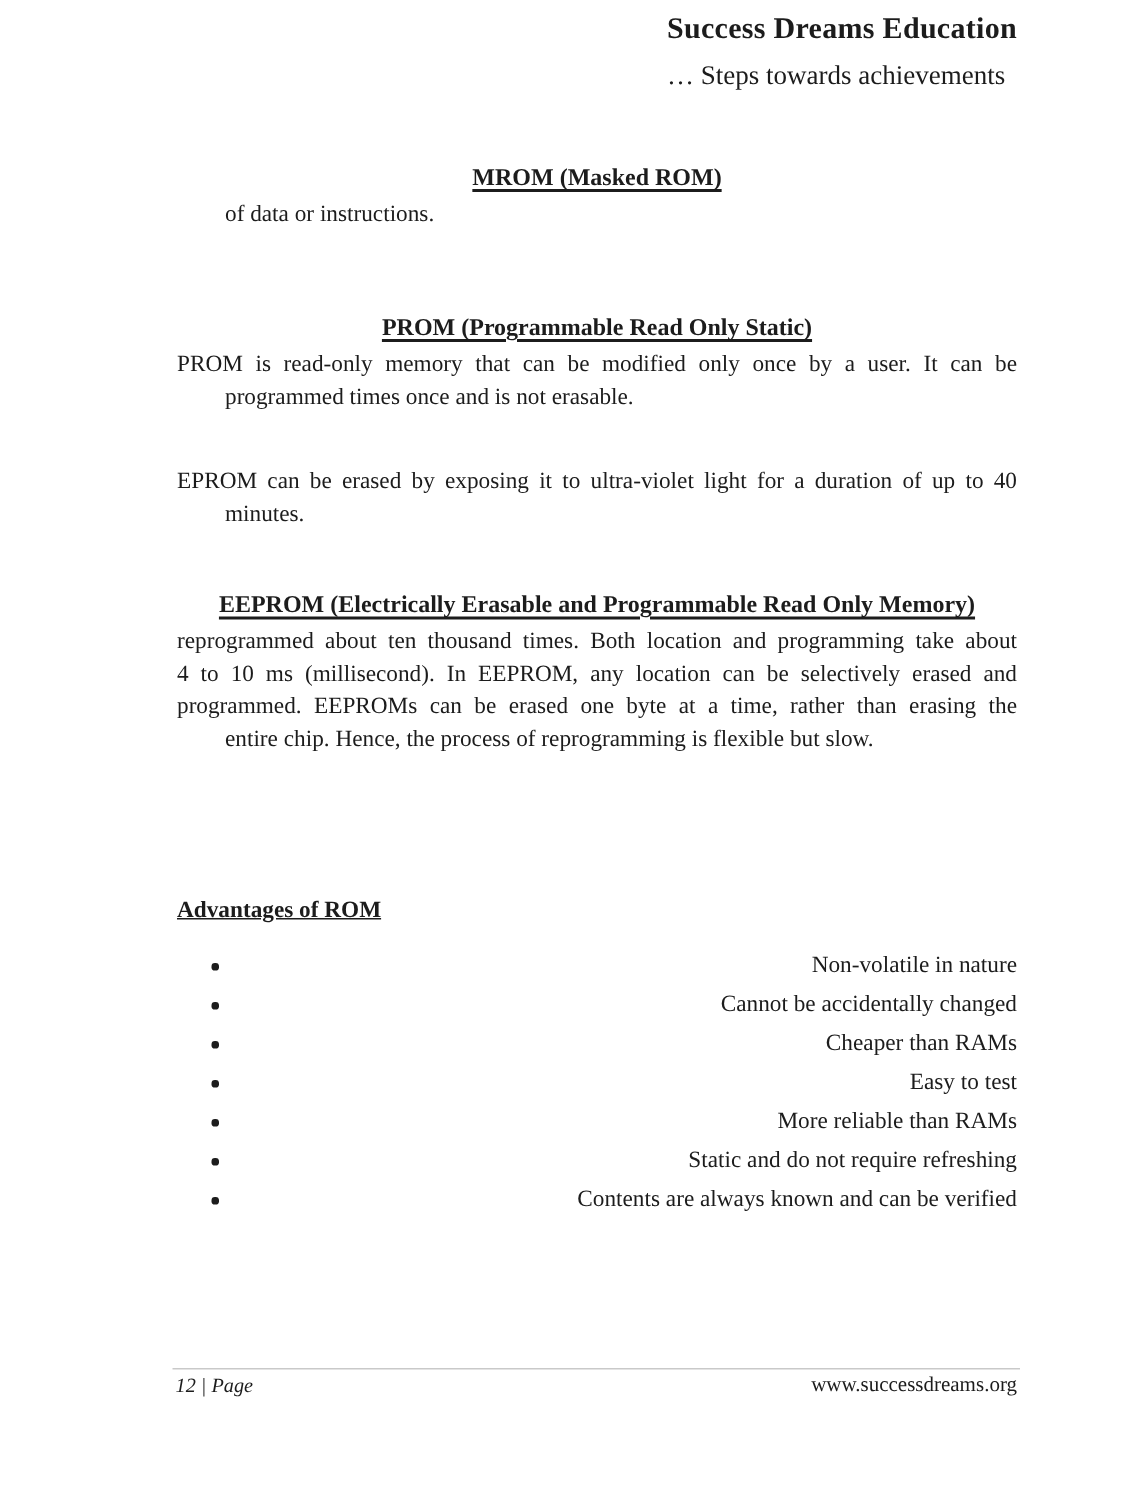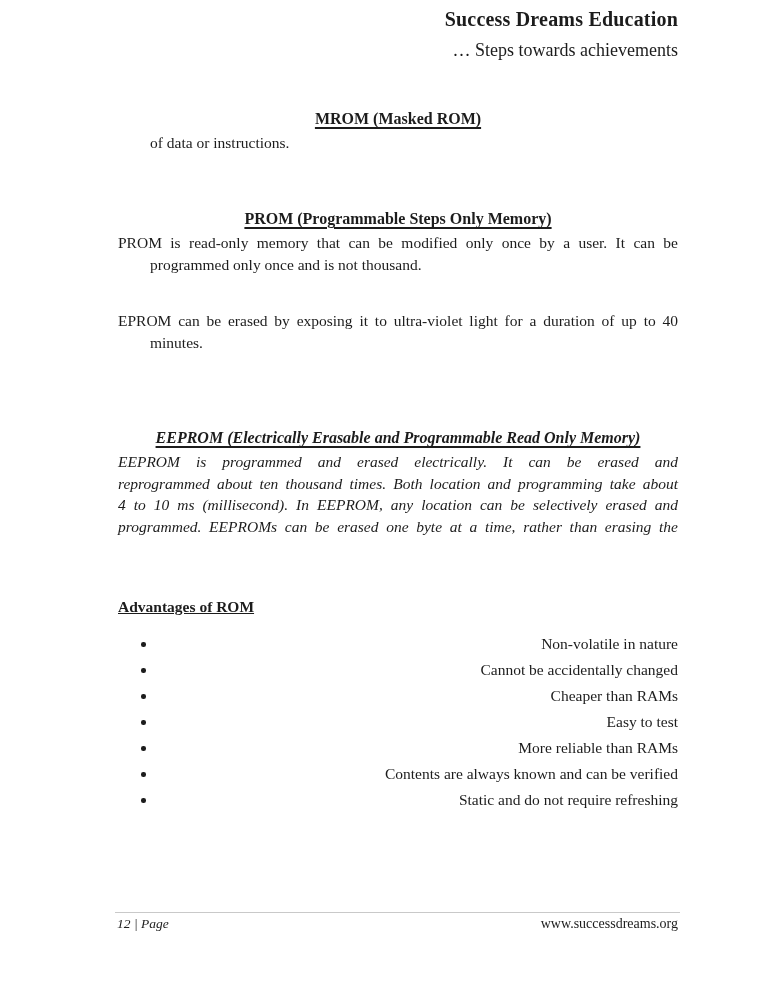--- a/index.html
+++ b/index.html
@@ -13,7 +13,7 @@
     overflow: hidden;
   }
   
-  .doc-header { position: absolute; top: 7px; right: 87px; text-align: right; }
+  .doc-header { position: absolute; top: 7px; right: 87px; }
   .doc-title  { font-size: 20px; font-weight: bold; line-height: 24px; letter-spacing: 0.2px; }
   .doc-tagline{ font-size: 18px; line-height: 14px; margin-top: 12px; }
 

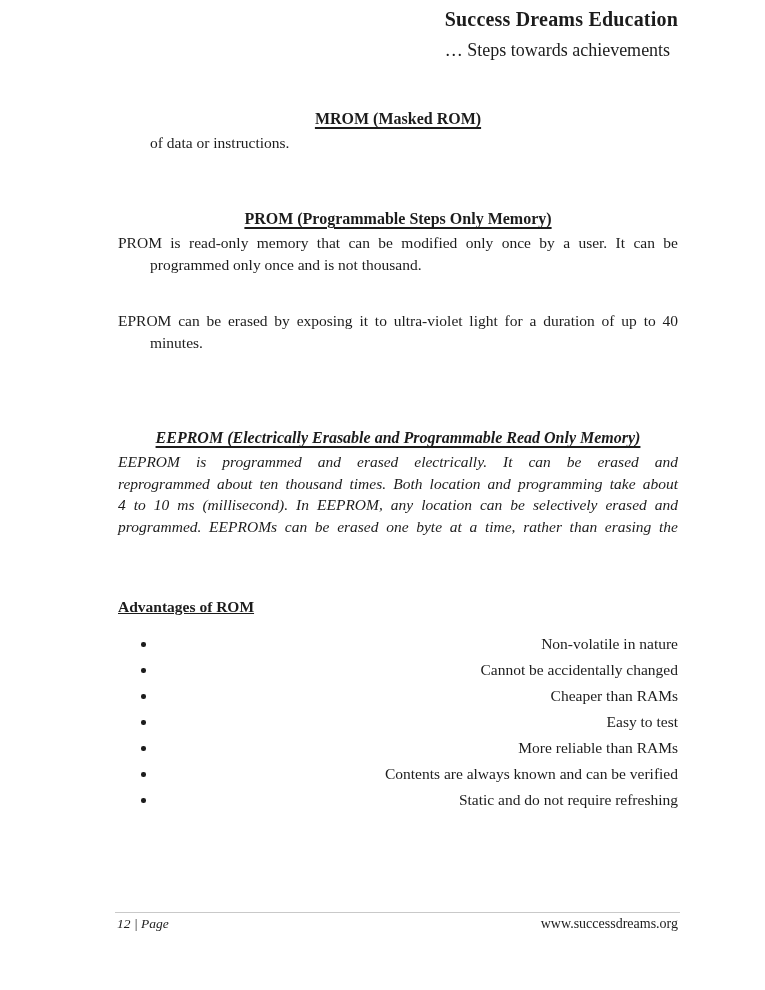--- a/index.html
+++ b/index.html
@@ -85,7 +85,7 @@
     </section>
 
     <section class="sec sec-1">
-      <h2 class="sec-h">PROM (Programmable Steps Only Memory)</h2>
+      <h2 class="sec-h">PROM (Programmable Read Only Static)</h2>
       <div class="sec-p">
           <span class="pline">PROM is read-only memory that can be modified only once by a user. It can be</span>
           <span class="pline last">programmed only once and is not thousand.</span>

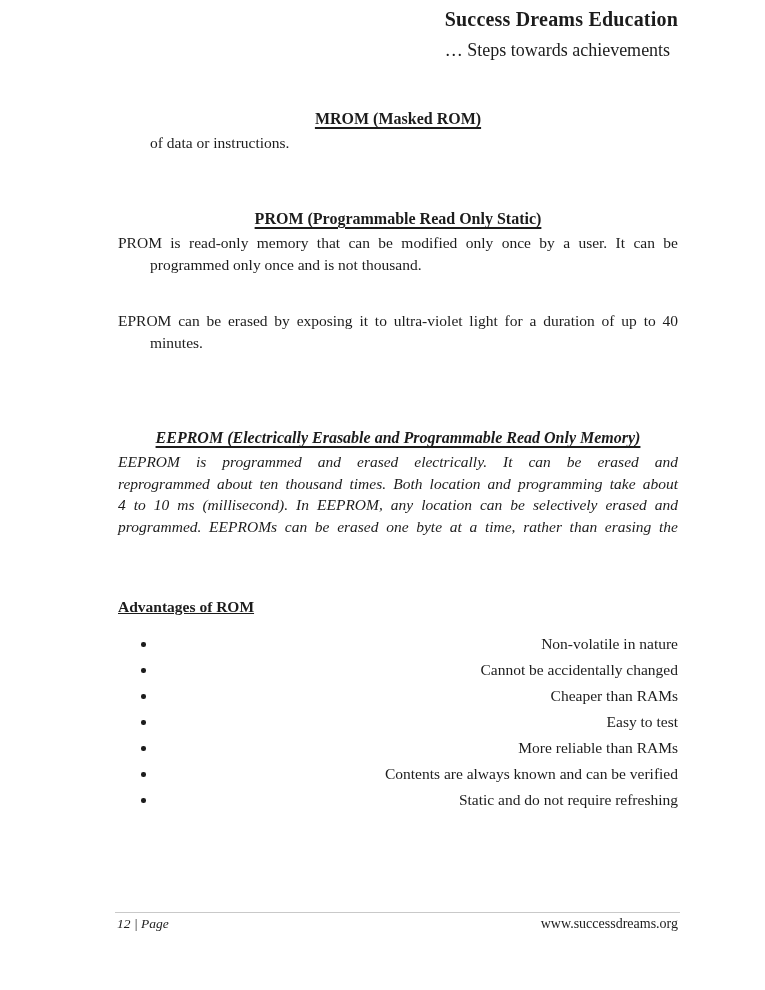--- a/index.html
+++ b/index.html
@@ -88,7 +88,7 @@
       <h2 class="sec-h">PROM (Programmable Read Only Static)</h2>
       <div class="sec-p">
           <span class="pline">PROM is read-only memory that can be modified only once by a user. It can be</span>
-          <span class="pline last">programmed only once and is not thousand.</span>
+          <span class="pline last">programmed times once and is not erasable.</span>
         </div>
     </section>
 

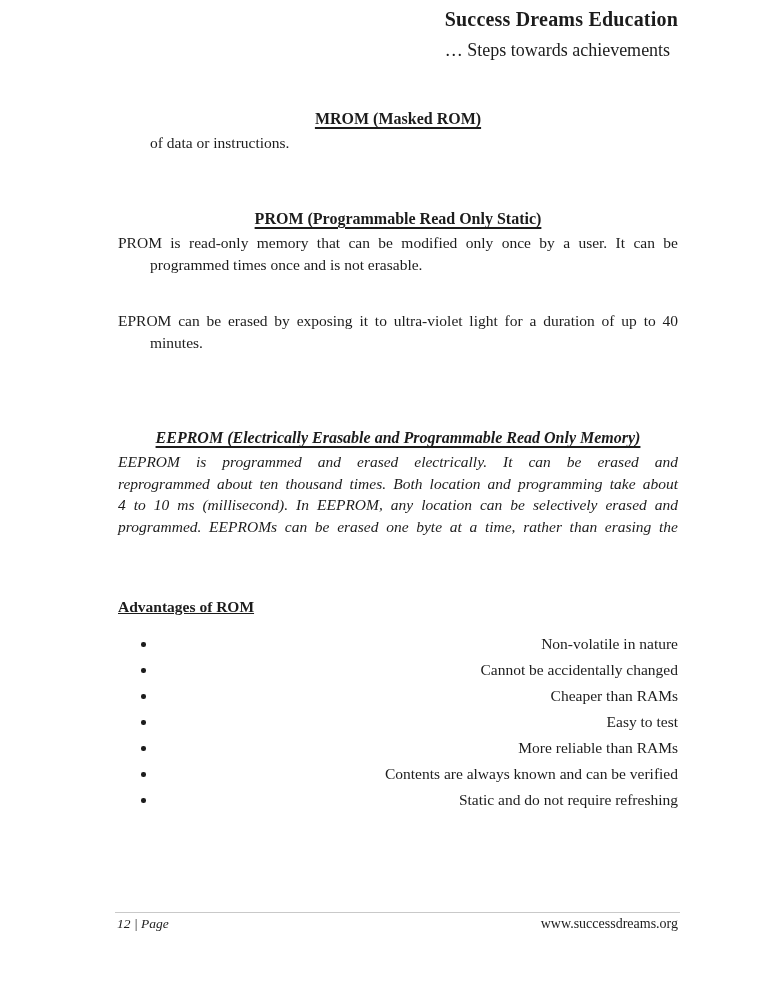--- a/index.html
+++ b/index.html
@@ -22,7 +22,7 @@
   .sec-0 { top: 108px; }
   .sec-1 { top: 208px; }
   .sec-2 { top: 308px; }
-  .sec-3 { top: 427px; font-style: italic; }
+  .sec-3 { top: 393px; }
   .sec-h {
     margin: 0;
     font-size: 16px;

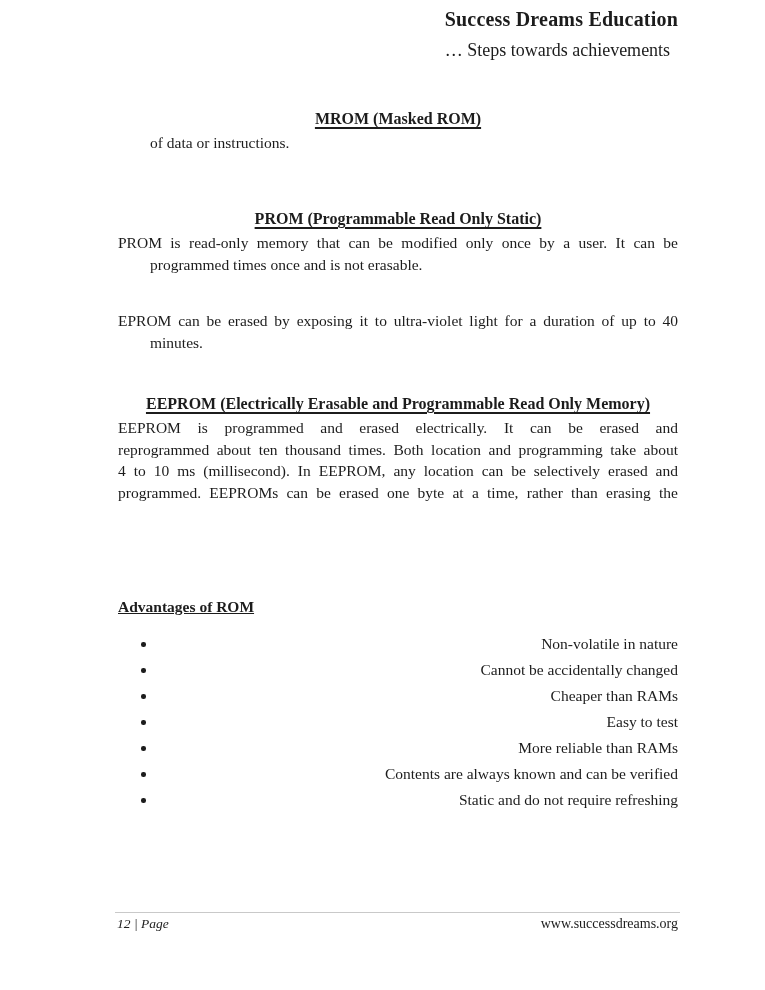--- a/index.html
+++ b/index.html
@@ -102,7 +102,6 @@
     <section class="sec sec-3">
       <h2 class="sec-h">EEPROM (Electrically Erasable and Programmable Read Only Memory)</h2>
       <div class="sec-p">
-          <span class="pline">EEPROM is programmed and erased electrically. It can be erased and</span>
           <span class="pline">reprogrammed about ten thousand times. Both location and programming take about</span>
           <span class="pline">4 to 10 ms (millisecond). In EEPROM, any location can be selectively erased and</span>
           <span class="pline">programmed. EEPROMs can be erased one byte at a time, rather than erasing the</span>

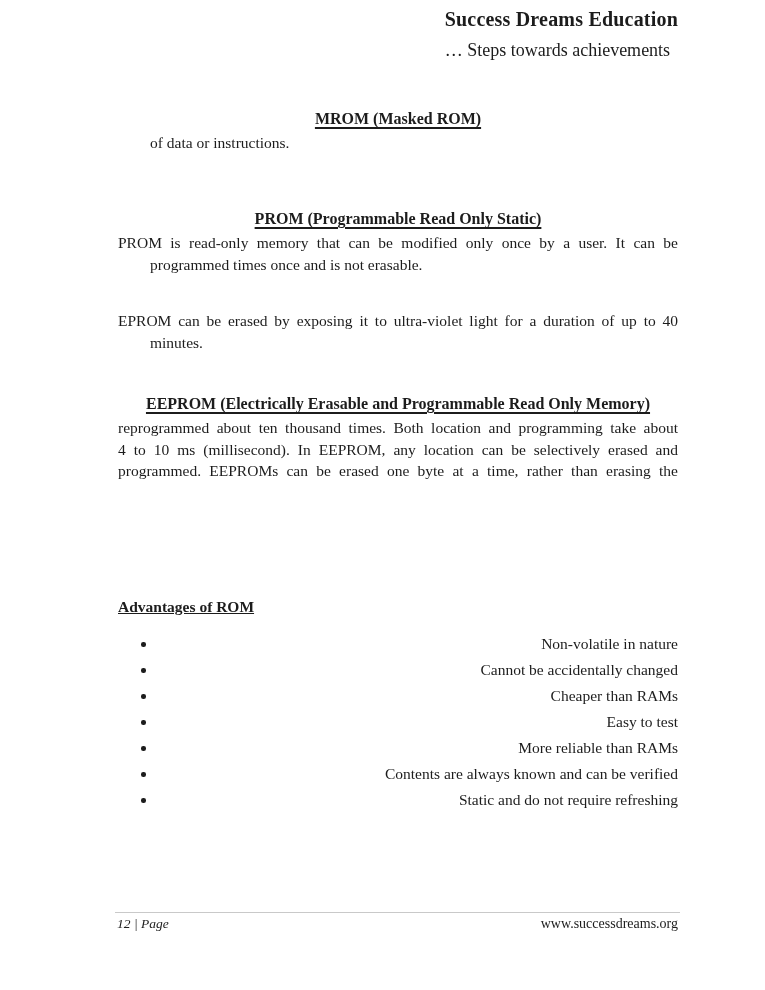--- a/index.html
+++ b/index.html
@@ -105,6 +105,7 @@
           <span class="pline">reprogrammed about ten thousand times. Both location and programming take about</span>
           <span class="pline">4 to 10 ms (millisecond). In EEPROM, any location can be selectively erased and</span>
           <span class="pline">programmed. EEPROMs can be erased one byte at a time, rather than erasing the</span>
+          <span class="pline last">entire chip. Hence, the process of reprogramming is flexible but slow.</span>
         </div>
     </section>
 

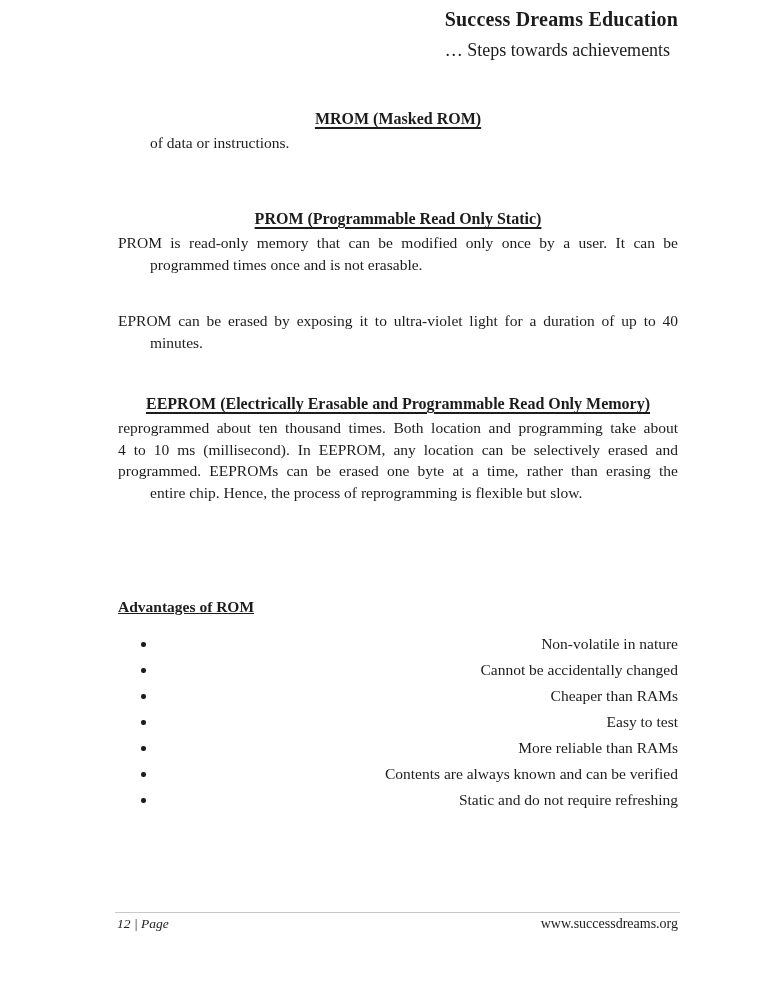--- a/index.html
+++ b/index.html
@@ -116,8 +116,8 @@
         <li>Cheaper than RAMs</li>
         <li>Easy to test</li>
         <li>More reliable than RAMs</li>
+        <li>Static and do not require refreshing</li>
         <li>Contents are always known and can be verified</li>
-        <li>Static and do not require refreshing</li>
       </ul>
   </main>
 

